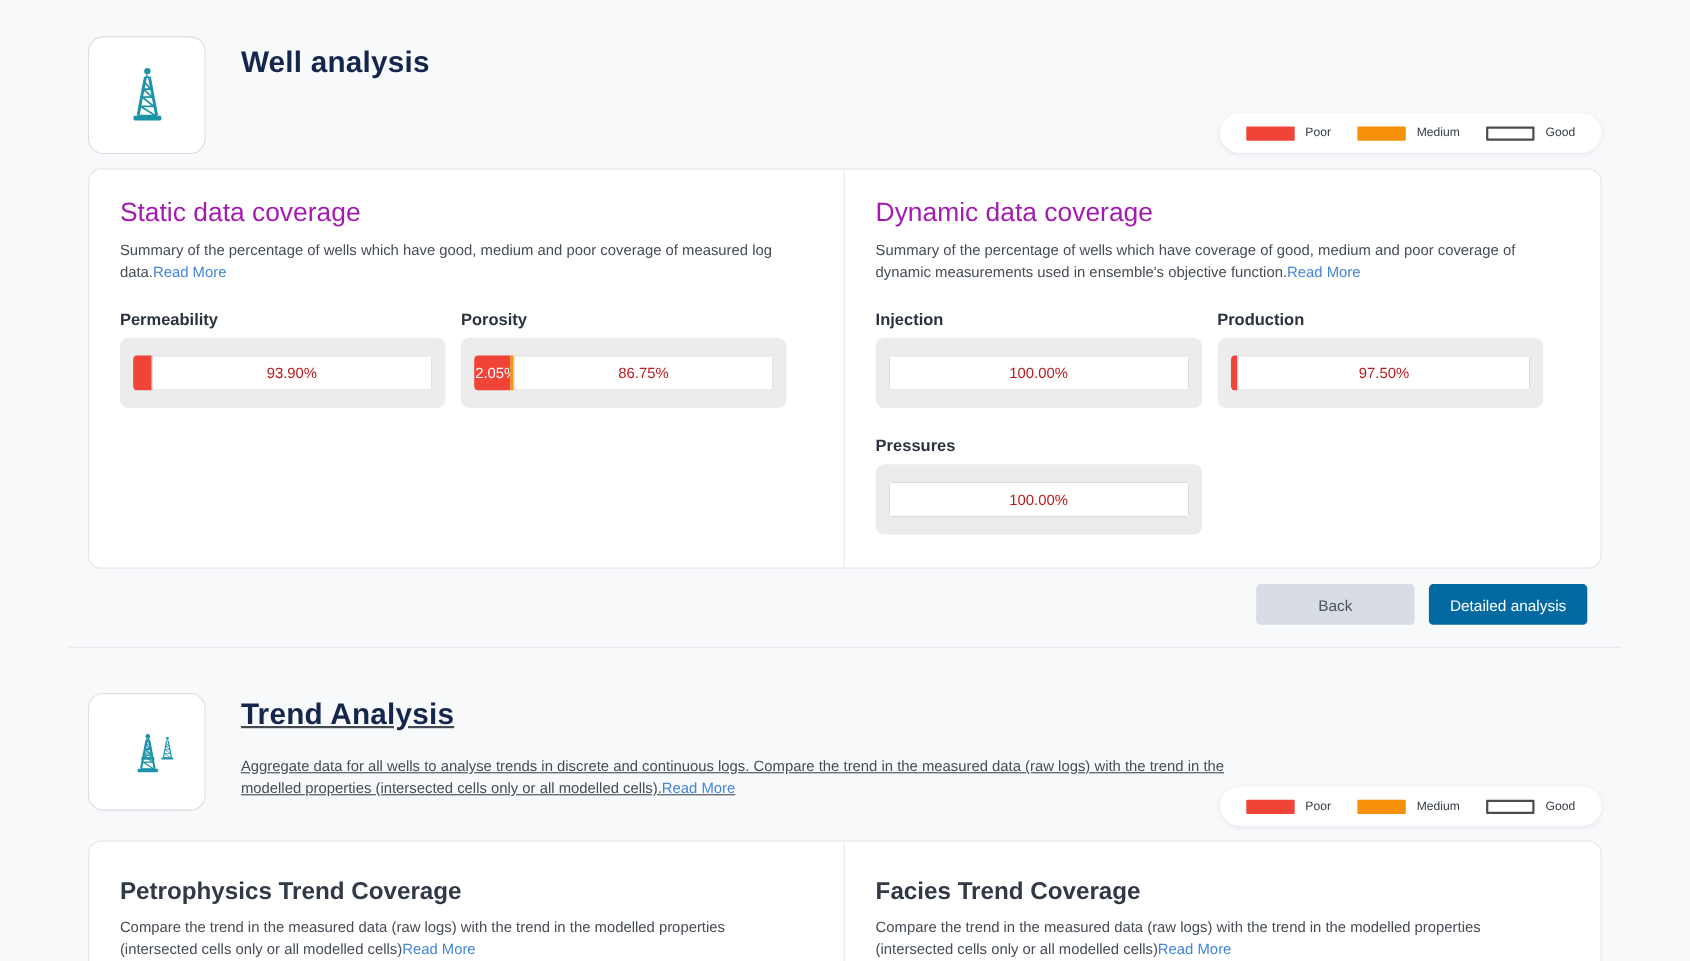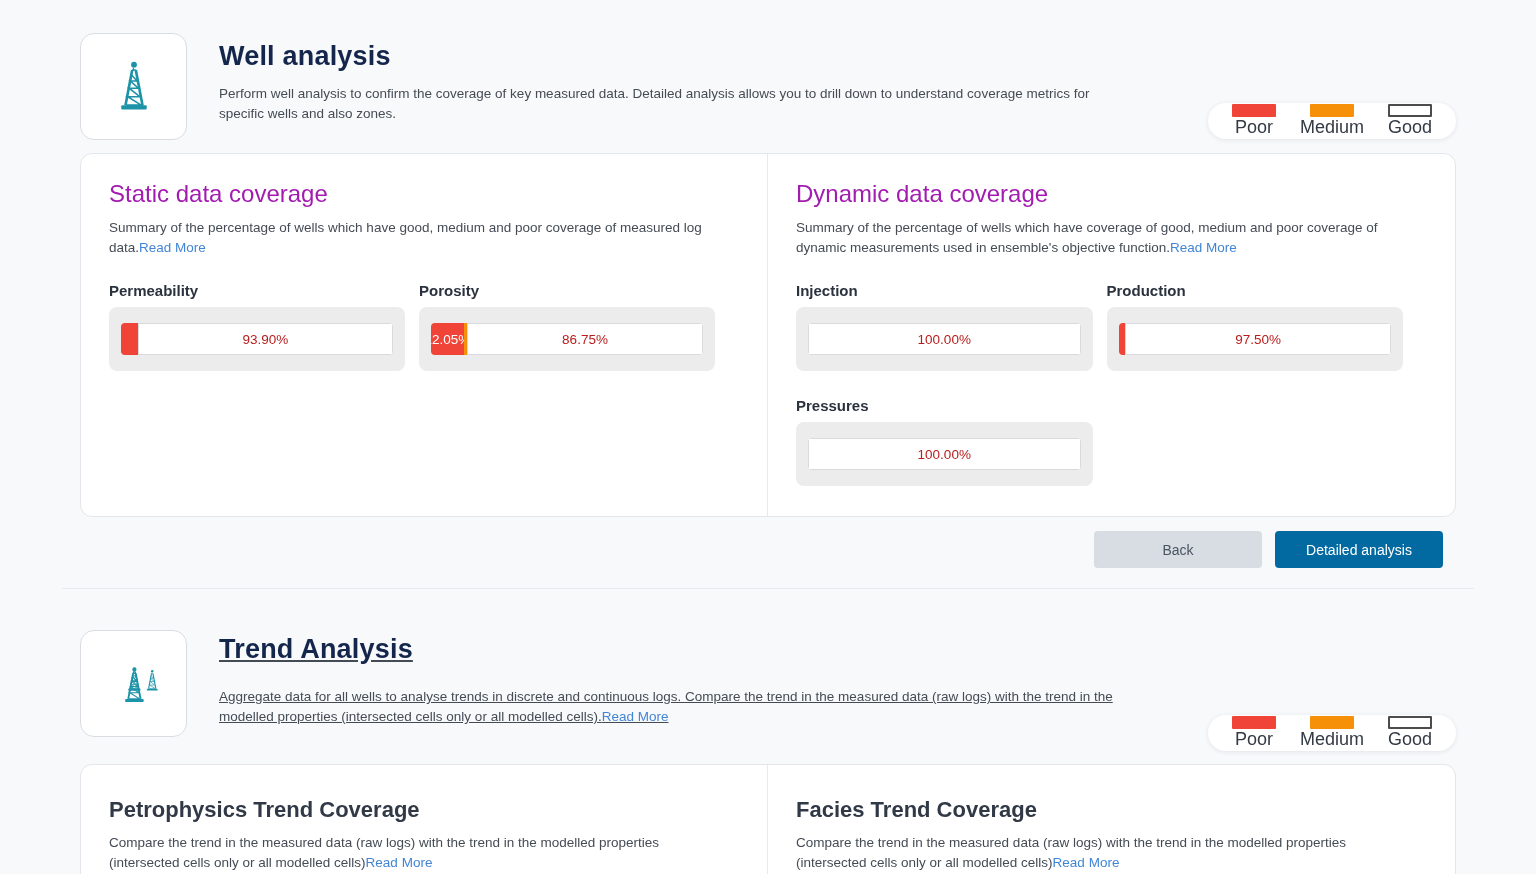--- a/index.html
+++ b/index.html
@@ -82,7 +82,6 @@
     </div>
     <div class="header-text">
       <div class="section-title">Well analysis</div>
-      <div class="section-desc">Perform well analysis to confirm the coverage of key measured data. Detailed analysis allows you to drill down to understand coverage metrics for specific wells and also zones.</div>
     </div>
     <div class="legend" style="top:70px">
       <div class="legend-item">

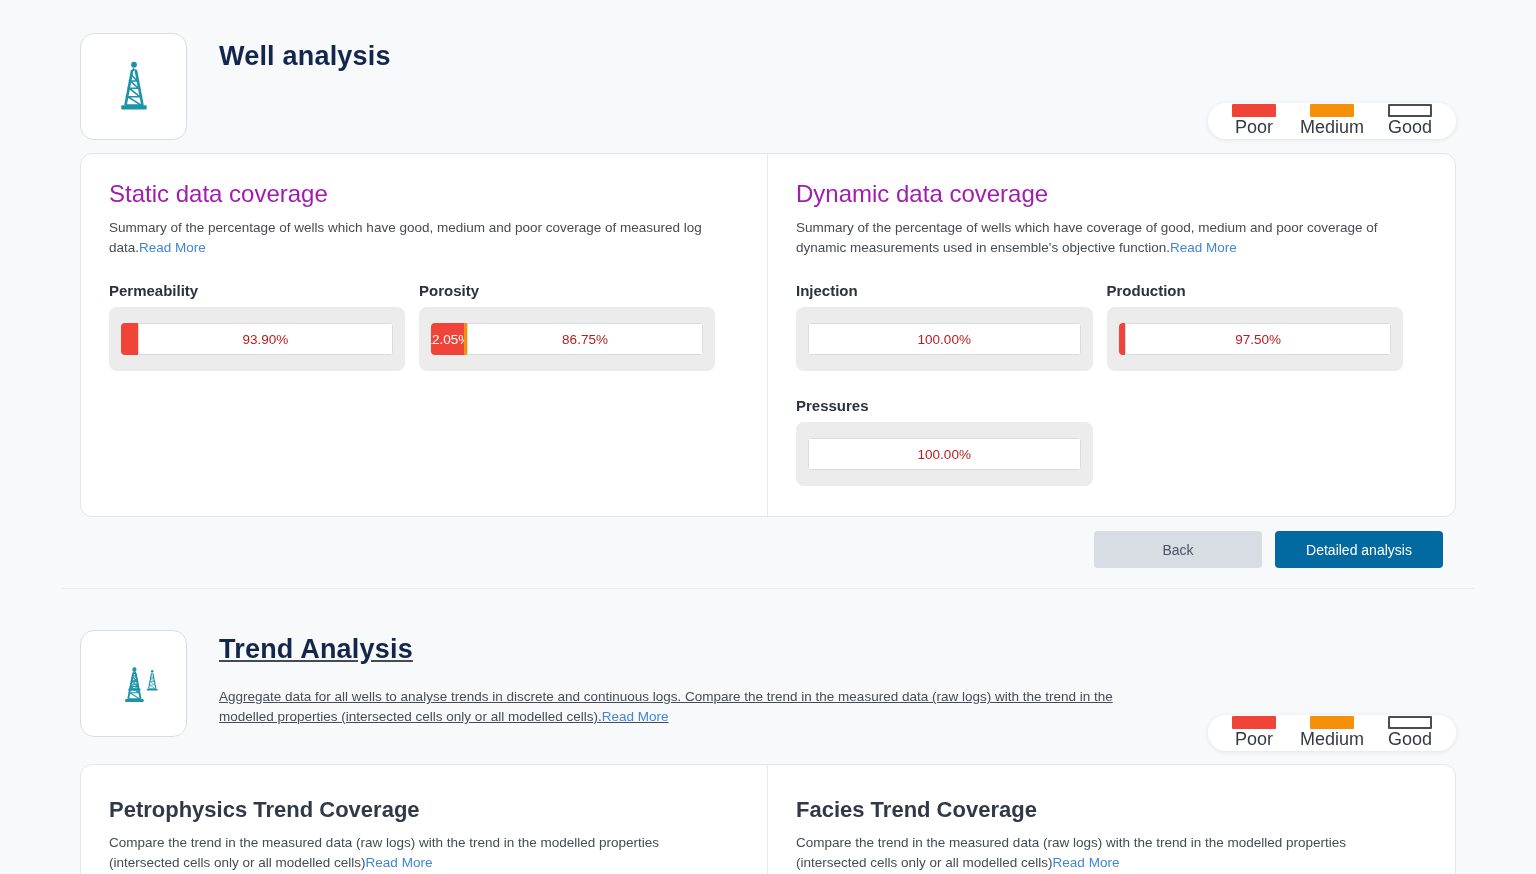--- a/index.html
+++ b/index.html
@@ -20,7 +20,7 @@
   .legend { position:absolute; right:0; display:flex; align-items:center; gap:24px;
     background:#fff; border-radius:18px; padding:10px 24px; height:36px;
     box-shadow:0 1px 5px rgba(40,50,70,0.10); }
-  .legend-item { display:flex; align-items:center; gap:0; font-size:18px; color:#333a44;flex-direction:column; }
+  .legend-item { display:flex; align-items:center; gap:10px; font-size:11px; color:#333a44; }
   .swatch { width:44px; height:13px; border-radius:1px; }
   .swatch.poor { background:#f04438; }
   .swatch.medium { background:#f79009; }

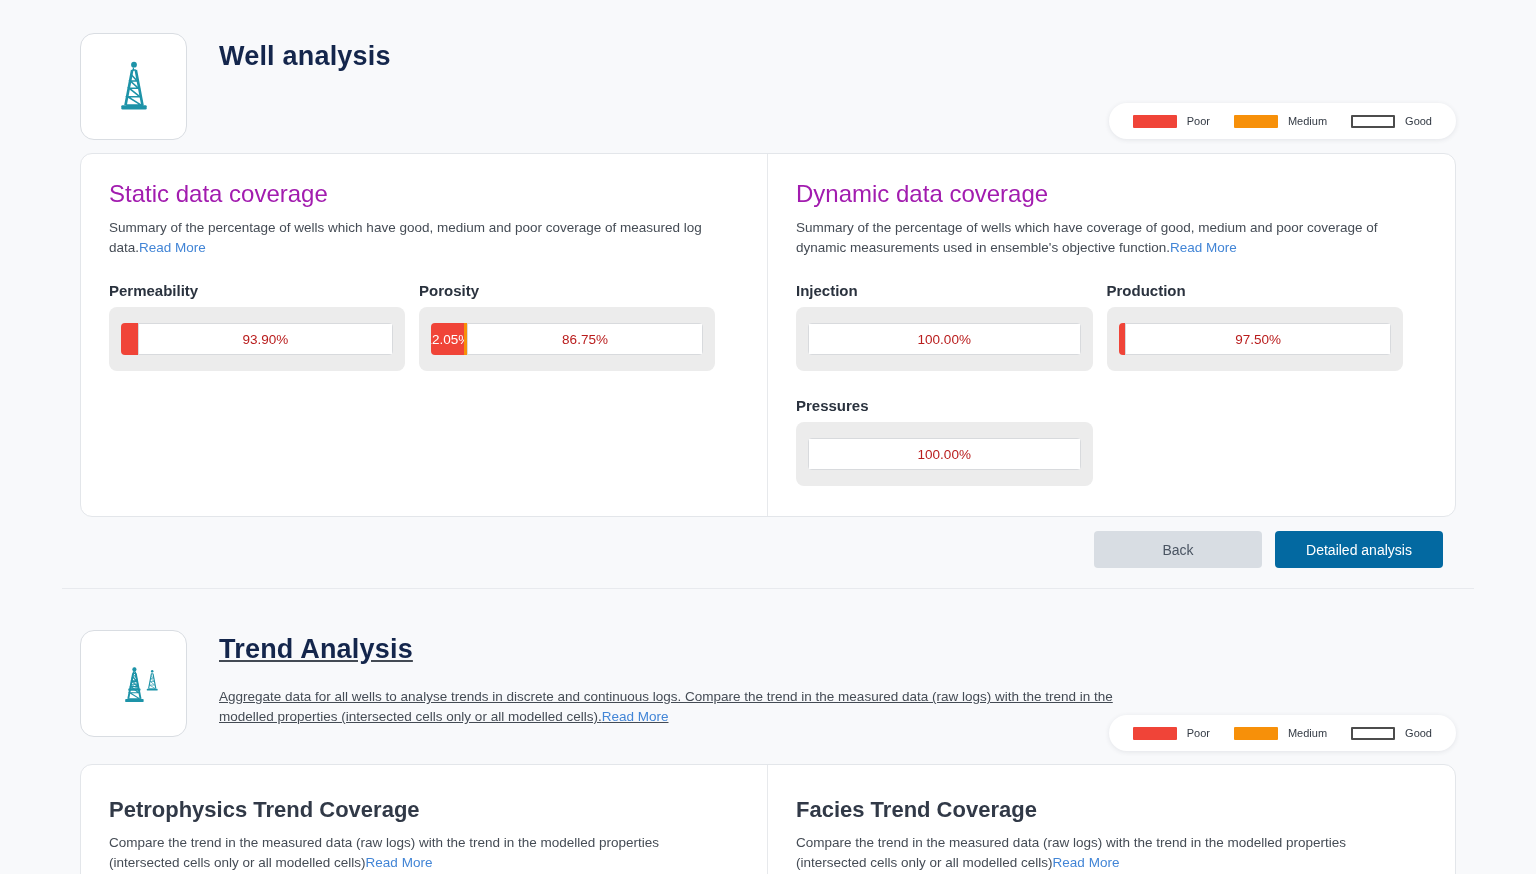--- a/index.html
+++ b/index.html
@@ -48,7 +48,7 @@
 
   
   .btn-row { display:flex; justify-content:flex-end; gap:13px; margin-top:14px; padding-right:13px; }
-  .btn { width:168px; height:37px; border:none; border-radius:4px; font-size:14px;
+  .btn { width:144px; height:37px; border:none; border-radius:4px; font-size:14px;
     font-family:"Liberation Sans", sans-serif; cursor:pointer; }
   .btn.back { background:#d8dde3; color:#4a5462; }
   .btn.primary { background:#0369a1; color:#fff; }

